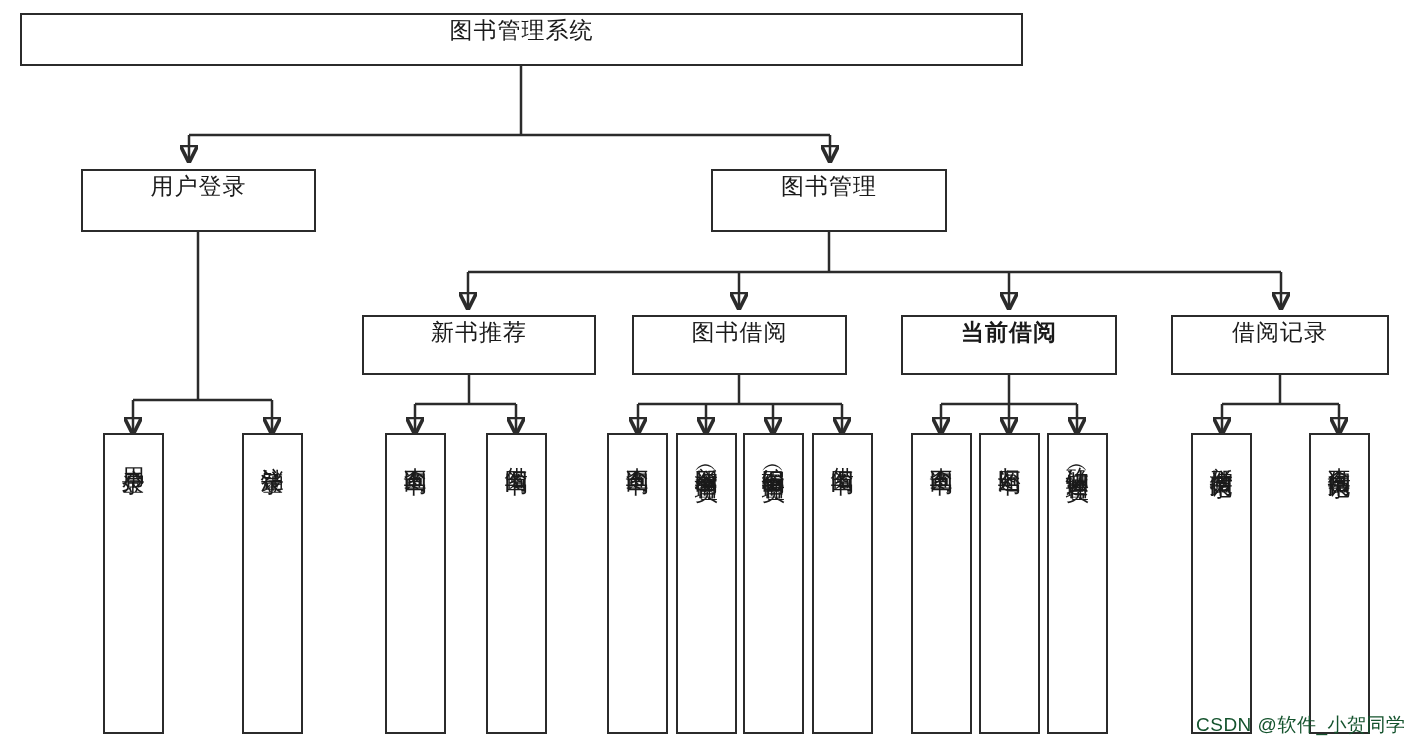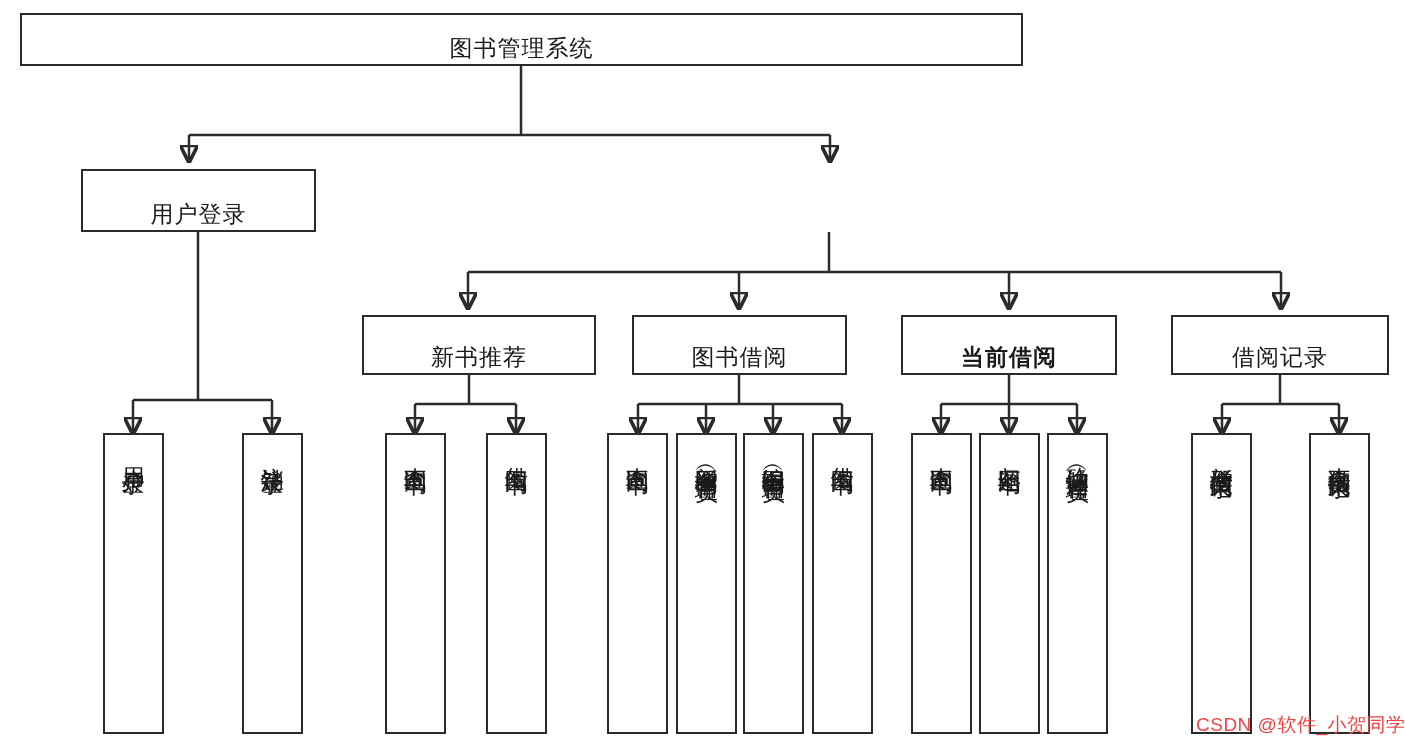--- a/index.html
+++ b/index.html
@@ -23,7 +23,7 @@
     border: 2.5px solid #2b2b2b;
     background: #ffffff;
     display: flex;
-    align-items: flex-end;
+    align-items: flex-start;
     justify-content: center;
     color: #1a1a1a;
   }

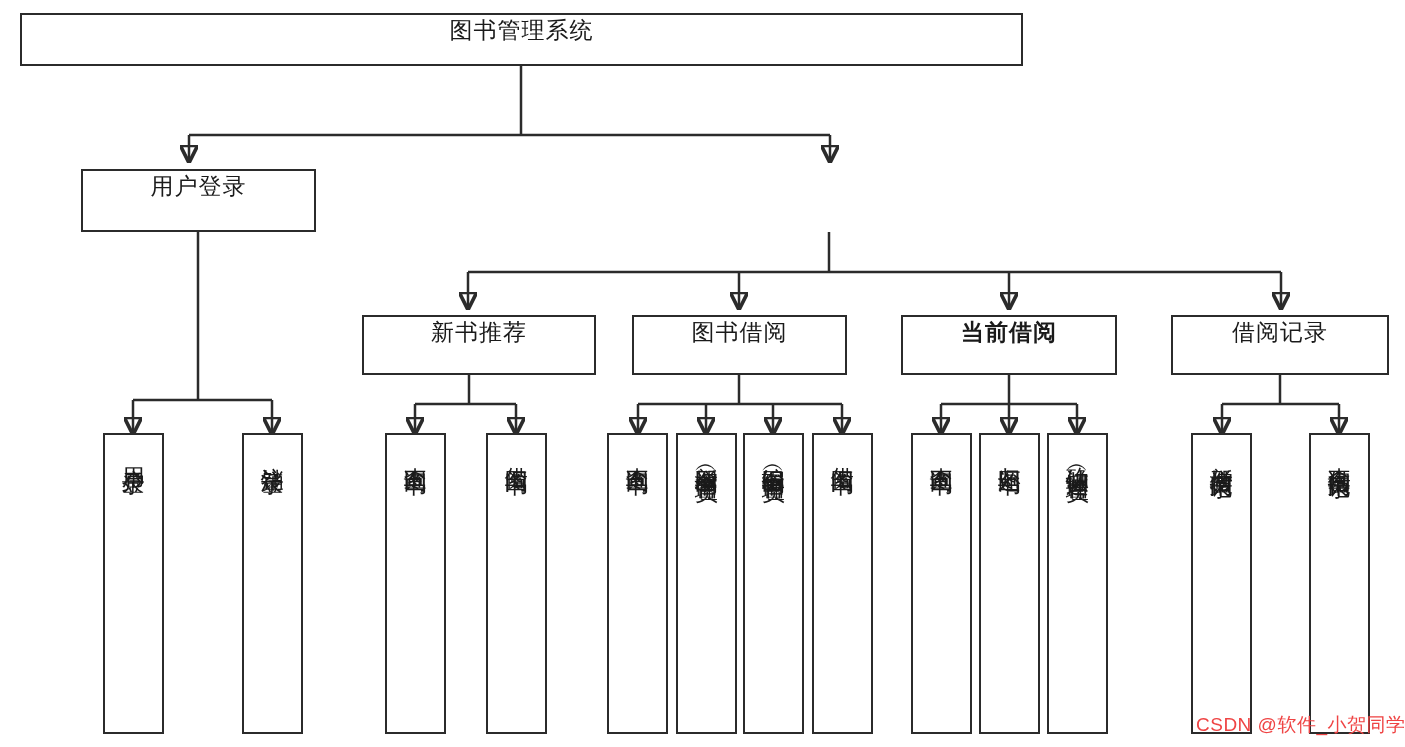--- a/index.html
+++ b/index.html
@@ -129,6 +129,9 @@
   <div class="node h" style="left:81px; top:169px; width:235px; height:63px;">
     <span class="htext">用户登录</span>
   </div>
+  <div class="node h" style="left:711px; top:169px; width:236px; height:63px;">
+    <span class="htext">图书管理</span>
+  </div>
 
   <div class="node h" style="left:362px; top:315px; width:234px; height:60px;">
     <span class="htext">新书推荐</span>

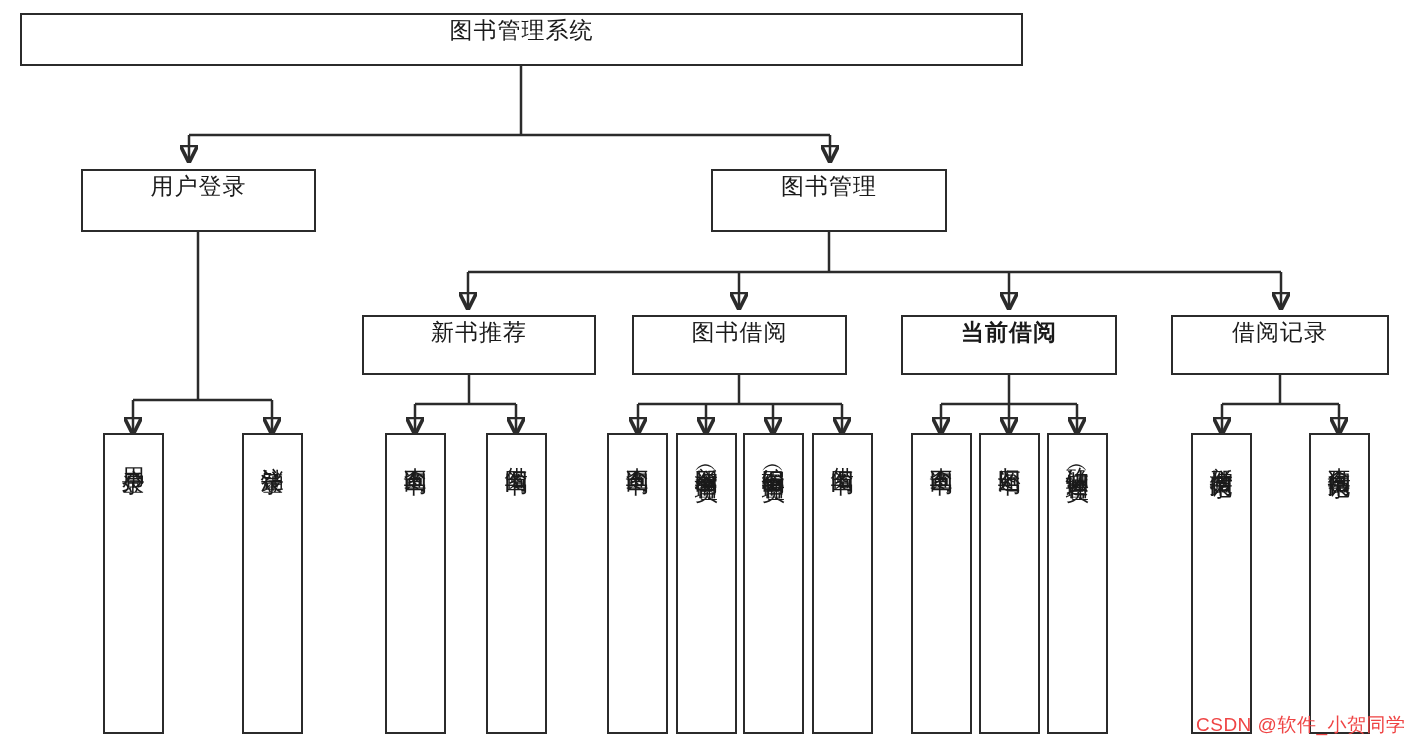--- a/index.html
+++ b/index.html
@@ -64,7 +64,7 @@
     left: 1196px;
     top: 712px;
     font-size: 19px;
-    color: #ef4444;
+    color: #14532d;
     white-space: nowrap;
     letter-spacing: 0.5px;
   }

